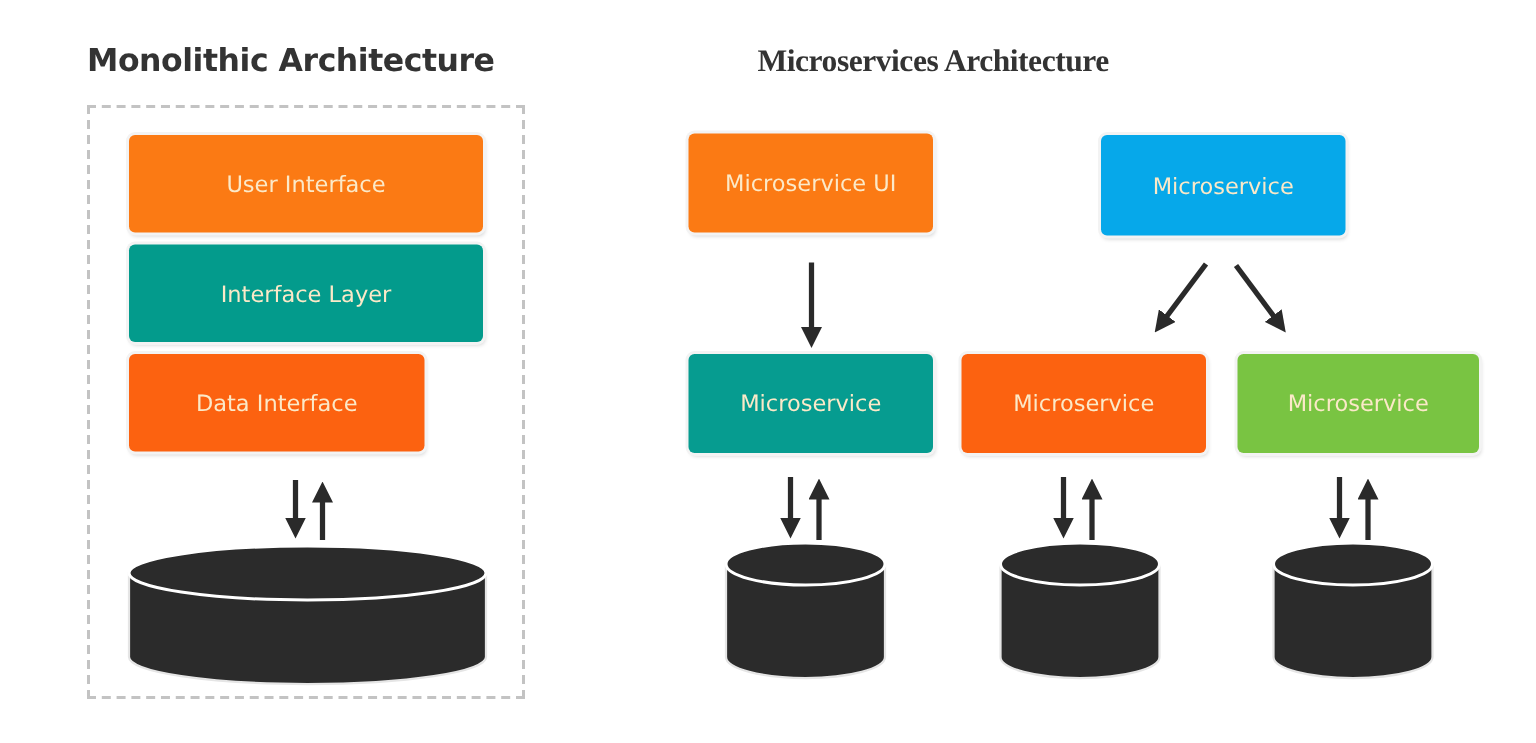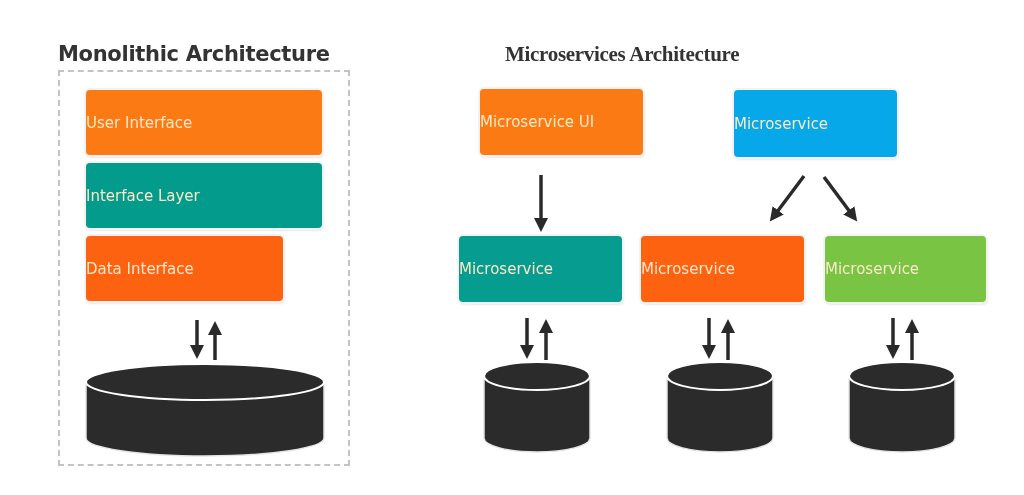--- a/index.html
+++ b/index.html
@@ -4,7 +4,7 @@
   <style>
     html, body { margin: 0; padding: 0; background: #ffffff; }
     body { width: 1024px; height: 495px; position: relative; overflow: hidden; font-family: "DejaVu Sans", sans-serif; }
-    .title { position: absolute; top: 28px; font-weight: bold; font-size: 21px; color: #333333; letter-spacing: -0.3px; white-space: nowrap; margin-top: 14px; }
+    .title { position: absolute; top: 28px; font-weight: bold; font-size: 21px; color: #333333; letter-spacing: -0.3px; white-space: nowrap; }
     .dashed { position: absolute; left: 58px; top: 70px; width: 292px; height: 396px; border: 2px dashed #c3c3c3; box-sizing: border-box; }
     .box { position: absolute; border-radius: 4px; color: #fbe9c8; font-size: 15px; display: flex; align-items: center; justify-content: flex-start; box-shadow: 0 0 0 2px #f3f3f3, 1px 2px 3px rgba(0,0,0,0.18); white-space: nowrap; }
     .box span { display: block; }

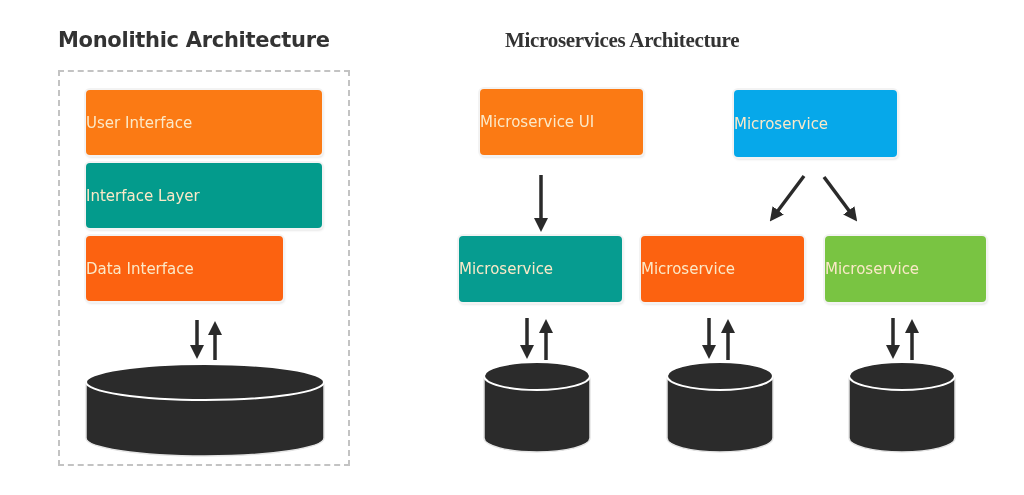--- a/index.html
+++ b/index.html
@@ -6,7 +6,7 @@
     body { width: 1024px; height: 495px; position: relative; overflow: hidden; font-family: "DejaVu Sans", sans-serif; }
     .title { position: absolute; top: 28px; font-weight: bold; font-size: 21px; color: #333333; letter-spacing: -0.3px; white-space: nowrap; }
     .dashed { position: absolute; left: 58px; top: 70px; width: 292px; height: 396px; border: 2px dashed #c3c3c3; box-sizing: border-box; }
-    .box { position: absolute; border-radius: 4px; color: #fbe9c8; font-size: 15px; display: flex; align-items: center; justify-content: flex-start; box-shadow: 0 0 0 2px #f3f3f3, 1px 2px 3px rgba(0,0,0,0.18); white-space: nowrap; }
+    .box { position: absolute; border-radius: 4px; color: #fbe9c8; font-size: 15px; display: flex; align-items: center; justify-content: center; box-shadow: 0 0 0 2px #f3f3f3, 1px 2px 3px rgba(0,0,0,0.18); white-space: nowrap; }
     .box span { display: block; }
     svg.overlay { position: absolute; left: 0; top: 0; }
   </style>

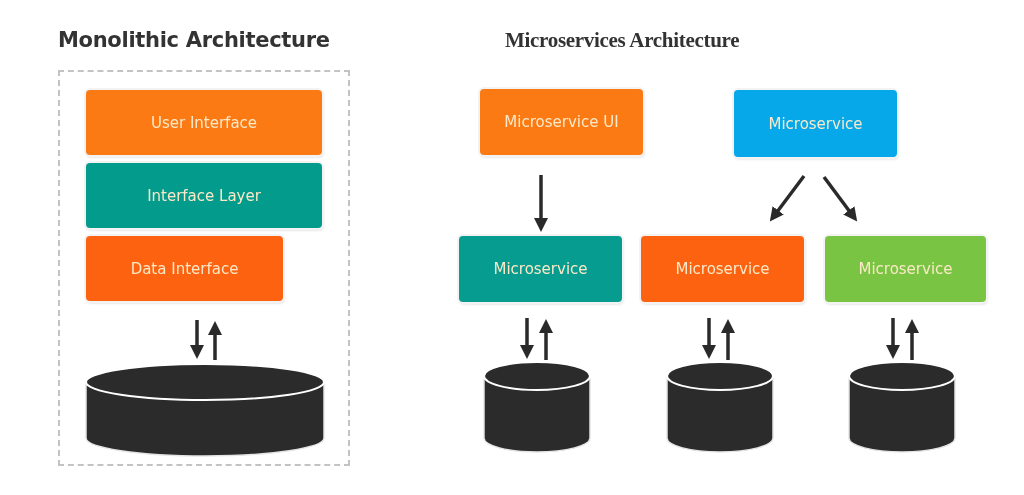--- a/index.html
+++ b/index.html
@@ -28,7 +28,7 @@
     <span>Data Interface</span>
   </div>
 
-<div class="box" id="ms-top-0" style="left: 459px; top: 89px; width: 163px; height: 66px; background: rgb(251, 122, 20); color: rgb(251, 233, 200); margin-left: 21px;">
+<div class="box" id="ms-top-0" style="left: 459px; top: 89px; width: 163px; height: 66px; background: rgb(251, 122, 20); color: rgb(251, 233, 200);">
     <span>Microservice UI</span>
   </div>
 <div class="box" id="ms-top-1" style="left: 734px; top: 90px; width: 163px; height: 67px; background: rgb(6, 168, 234); color: rgb(251, 233, 200);">

